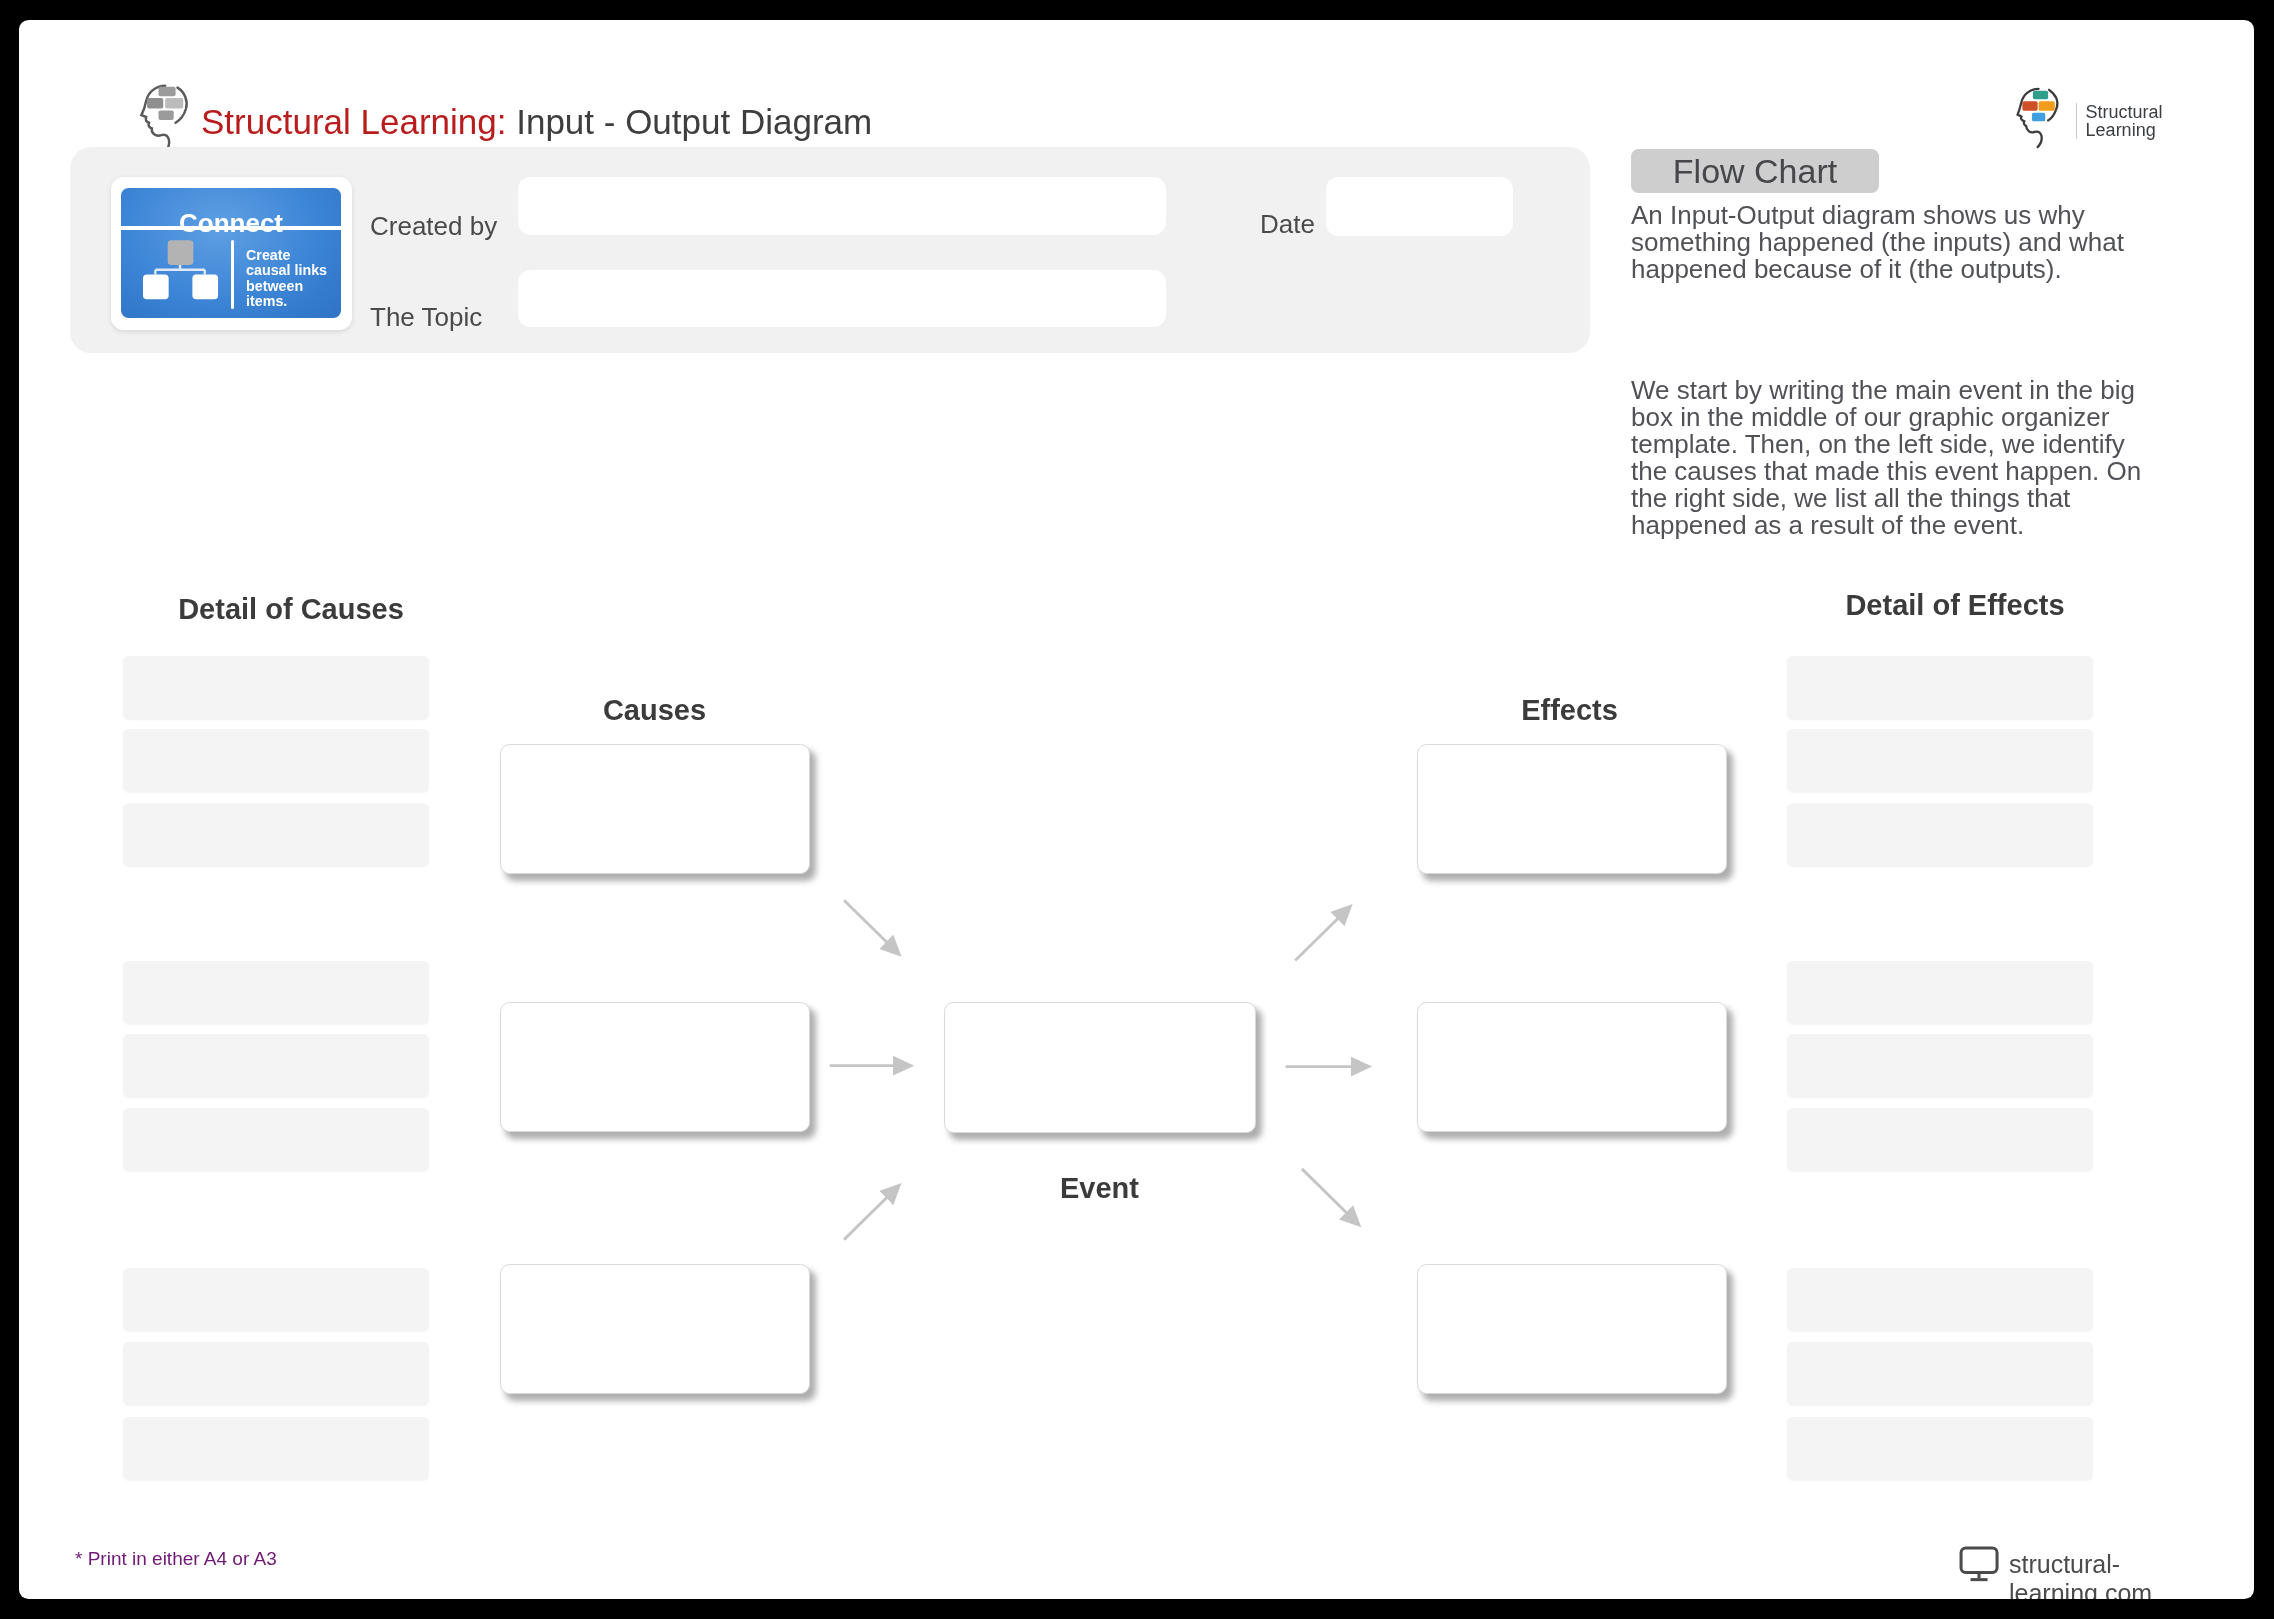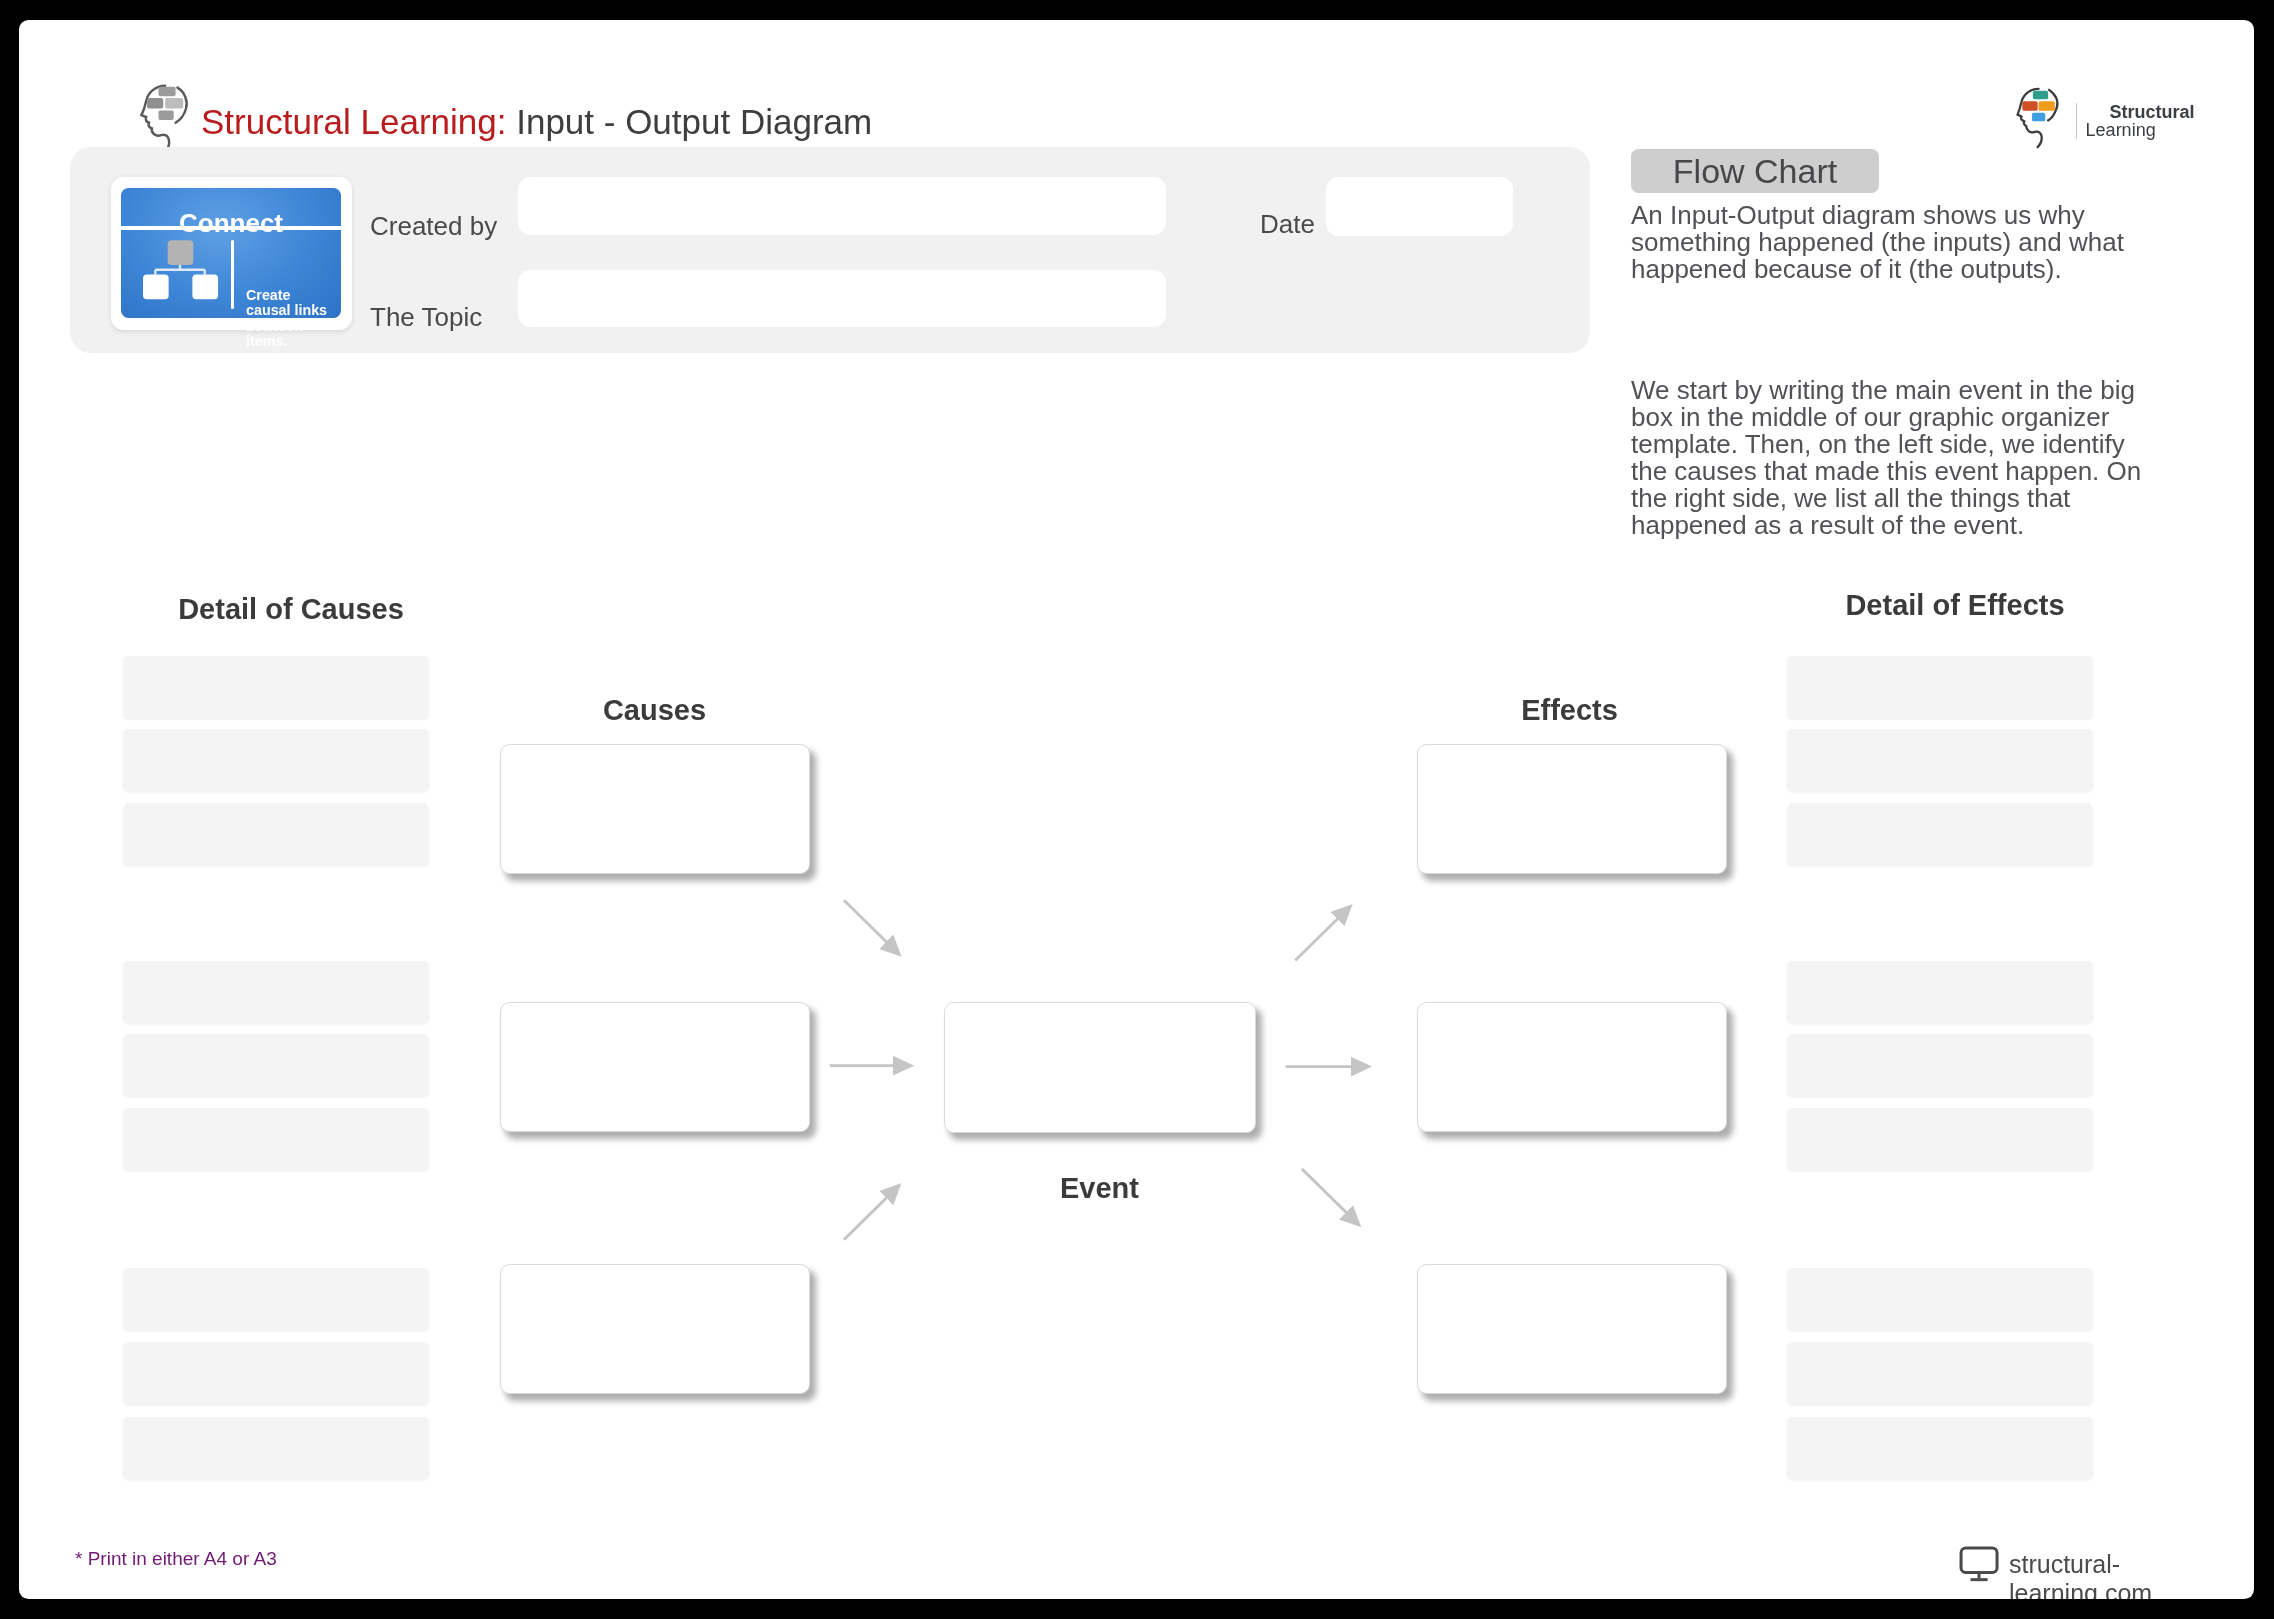--- a/index.html
+++ b/index.html
@@ -14,7 +14,7 @@
 
   
   .logo-txt{font-size:18px;line-height:18px;color:#3b3e42;left:2057px;top:83px;border-left:1.9px solid #c9c9c9;padding-left:8.6px;}
-  .logo-txt .l1{font-weight:700;margin-left:24px;}
+  .logo-txt .l1{font-weight:400;}
 
   
   .panel{left:51px;top:127px;width:1520px;height:206px;background:#f1f1f2;border-radius:21px;}

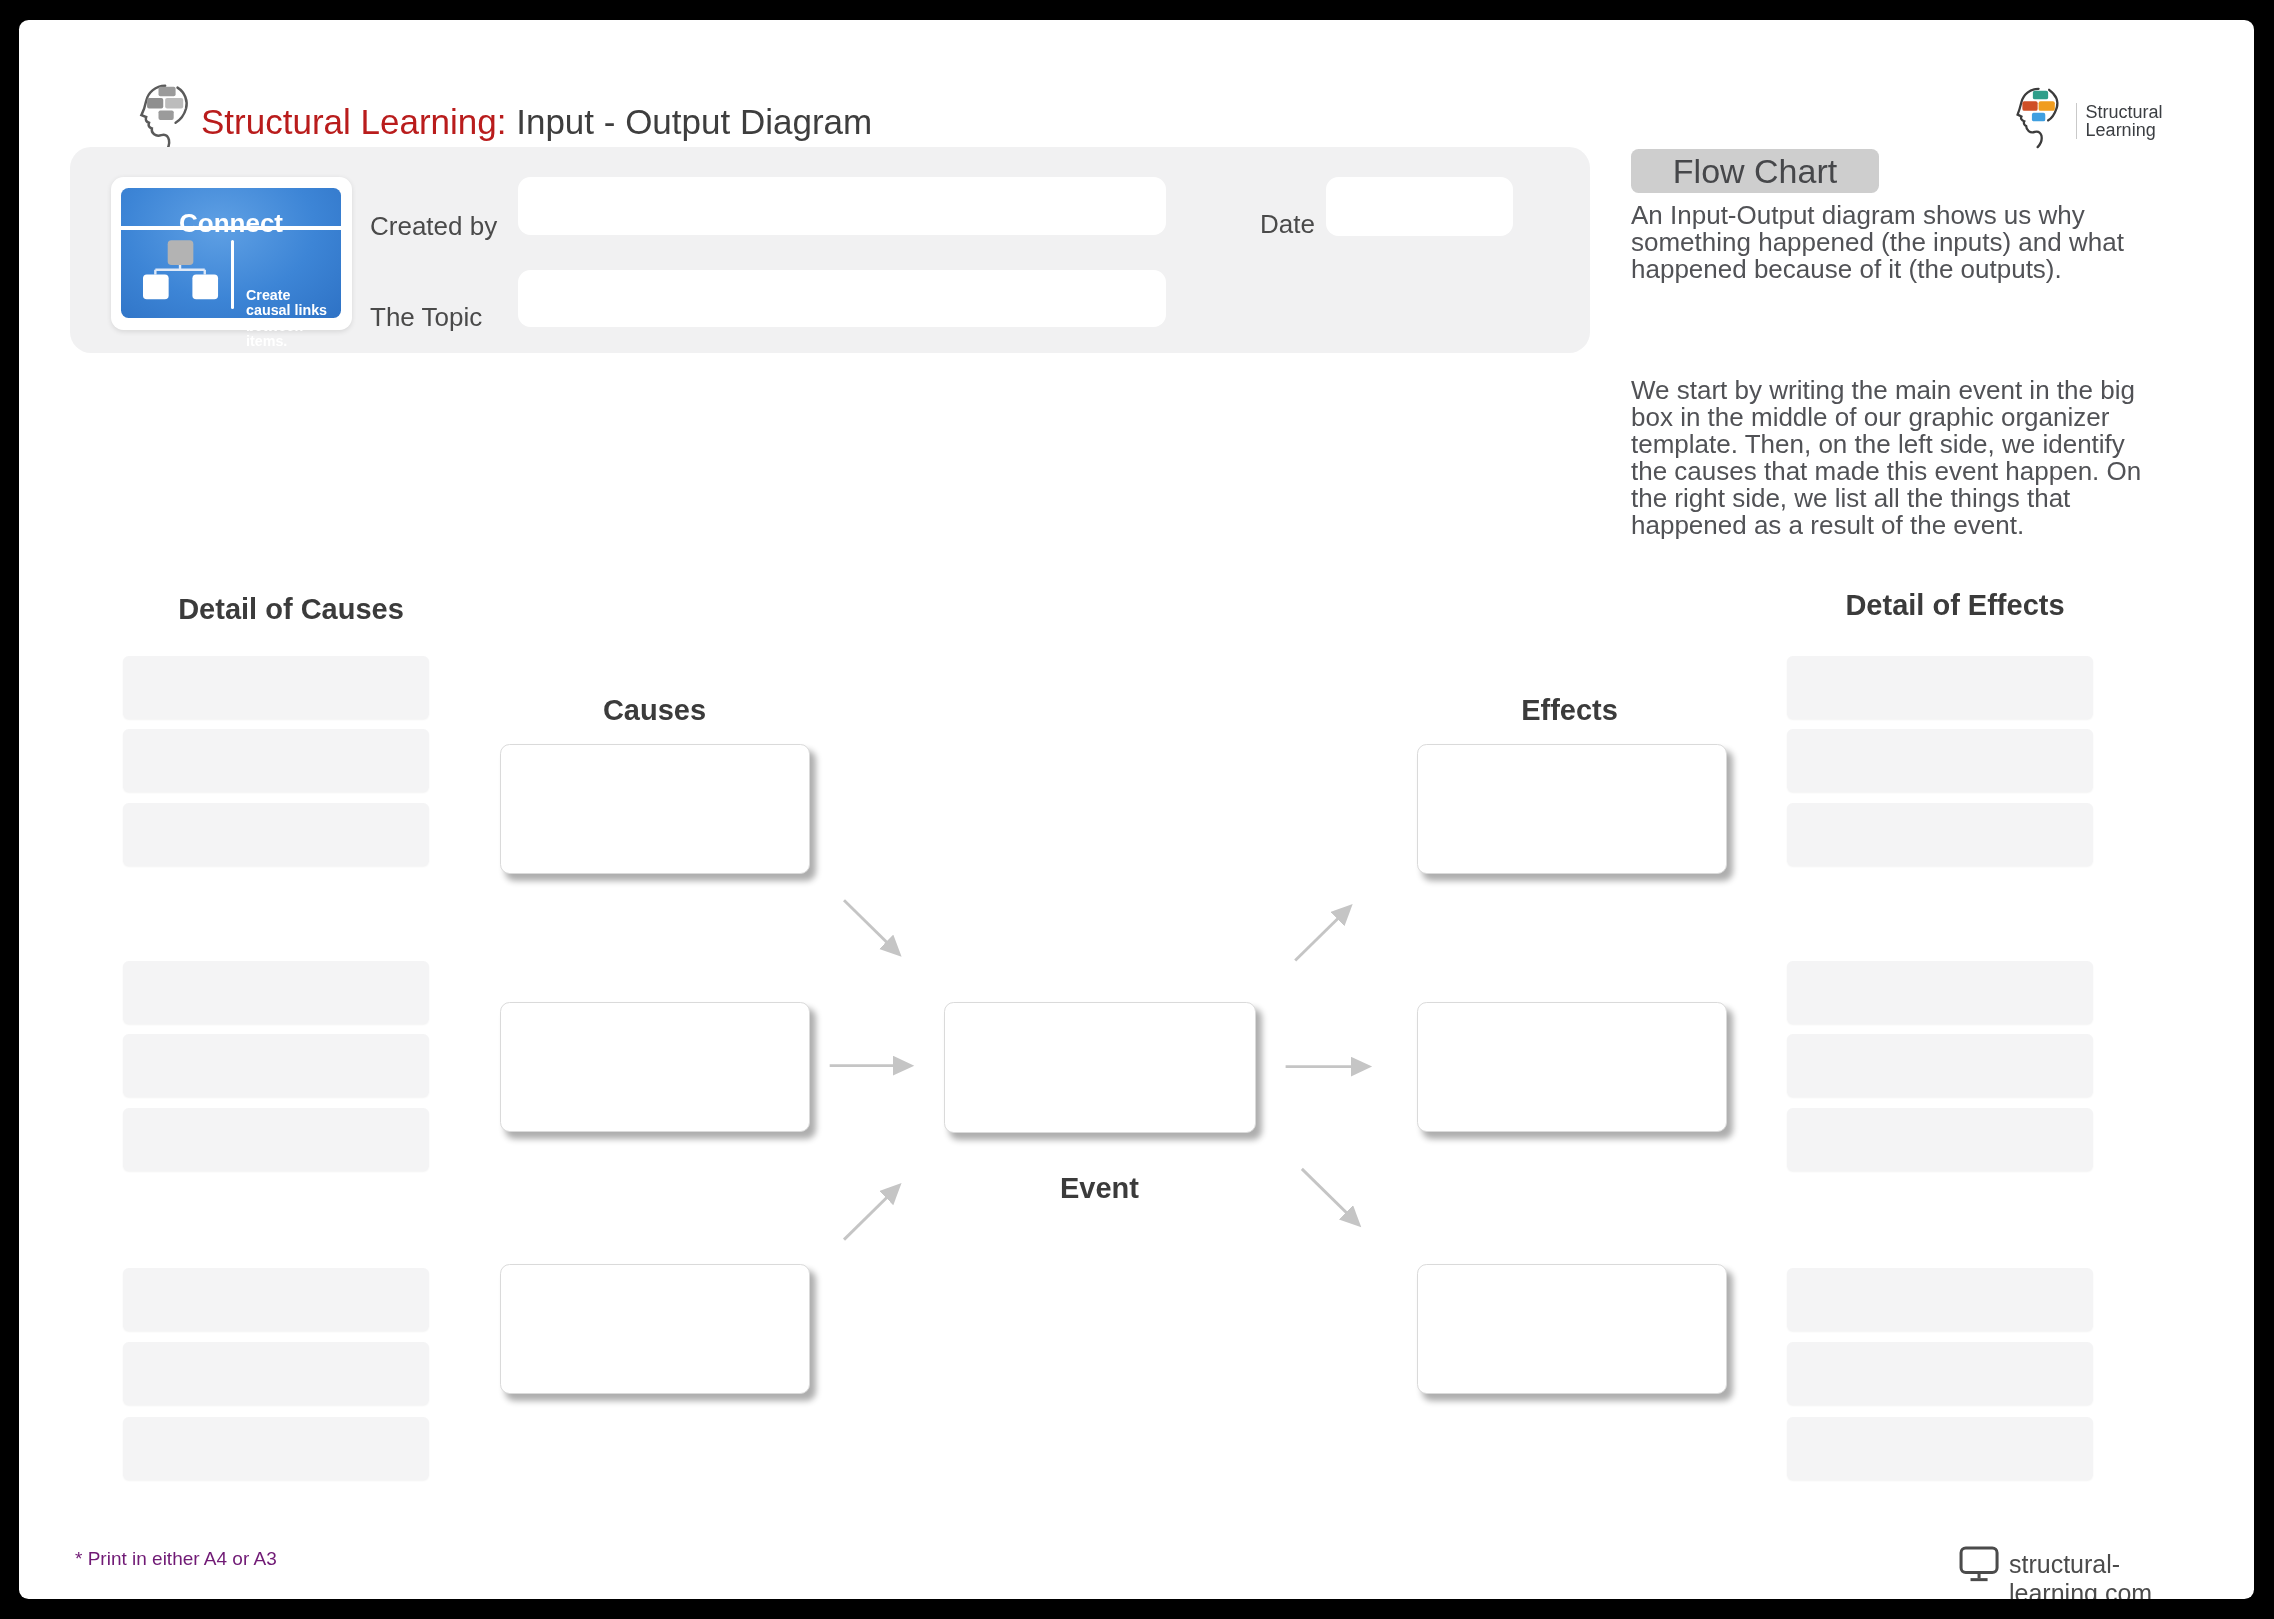--- a/index.html
+++ b/index.html
@@ -23,7 +23,7 @@
     background:radial-gradient(ellipse at 45% 30%, #5fa0e4 0%, #3d85d6 55%, #2e72c5 100%);color:#fff;}
   .connect-title{left:102px;top:174px;width:220px;text-align:center;font-size:26px;font-weight:700;color:#fff;margin-top:14px;}
   .connect-divider{left:102px;top:206px;width:220px;height:3.8px;background:#fff;}
-  .connect-caption{left:227px;top:228px;font-size:14.3px;font-weight:600;line-height:15.3px;color:#fff;white-space:pre-line;margin-top:40px;}
+  .connect-caption{left:227px;top:228px;font-size:14.3px;font-weight:600;line-height:15.3px;color:#fff;white-space:pre-line;}
   .vline{left:212px;top:220px;width:2.9px;height:69px;background:#fff;border-radius:1.9px;}
   .fld-label{font-size:26px;color:#4a4a4a;white-space:nowrap;}
   .input{background:#fff;border:none;border-radius:12.4px;font-size:25px;color:#333;padding:0 15.3px;box-sizing:border-box;outline:none;}

